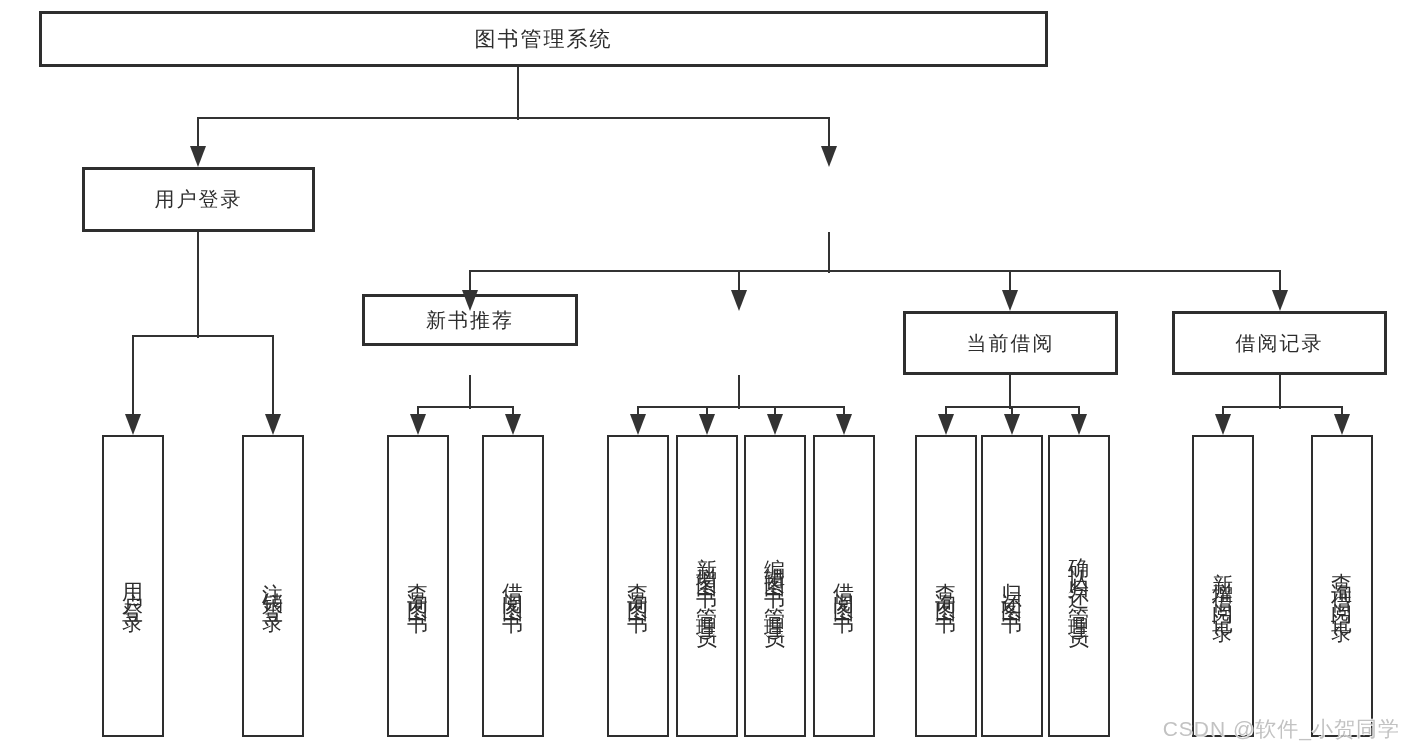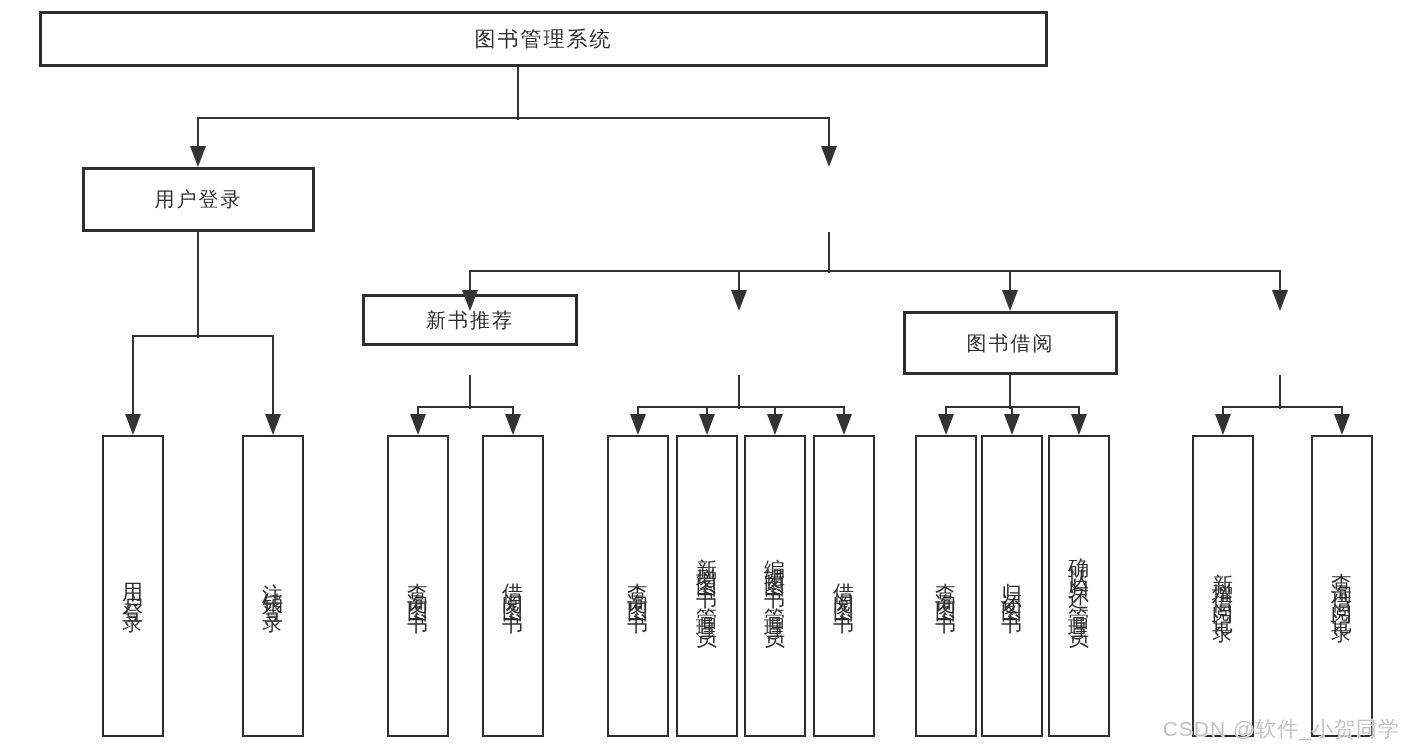--- a/index.html
+++ b/index.html
@@ -57,7 +57,7 @@
     <span>新书推荐</span>
   </div>
   <div class="box" style="left:903px;top:311px;width:215px;height:64px;">
-    <span>图书借阅</span>
+    <span>当前借阅</span>
   </div>
 
   <div class="box vbox" style="left:102px;top:435px;width:62px;height:302px;">

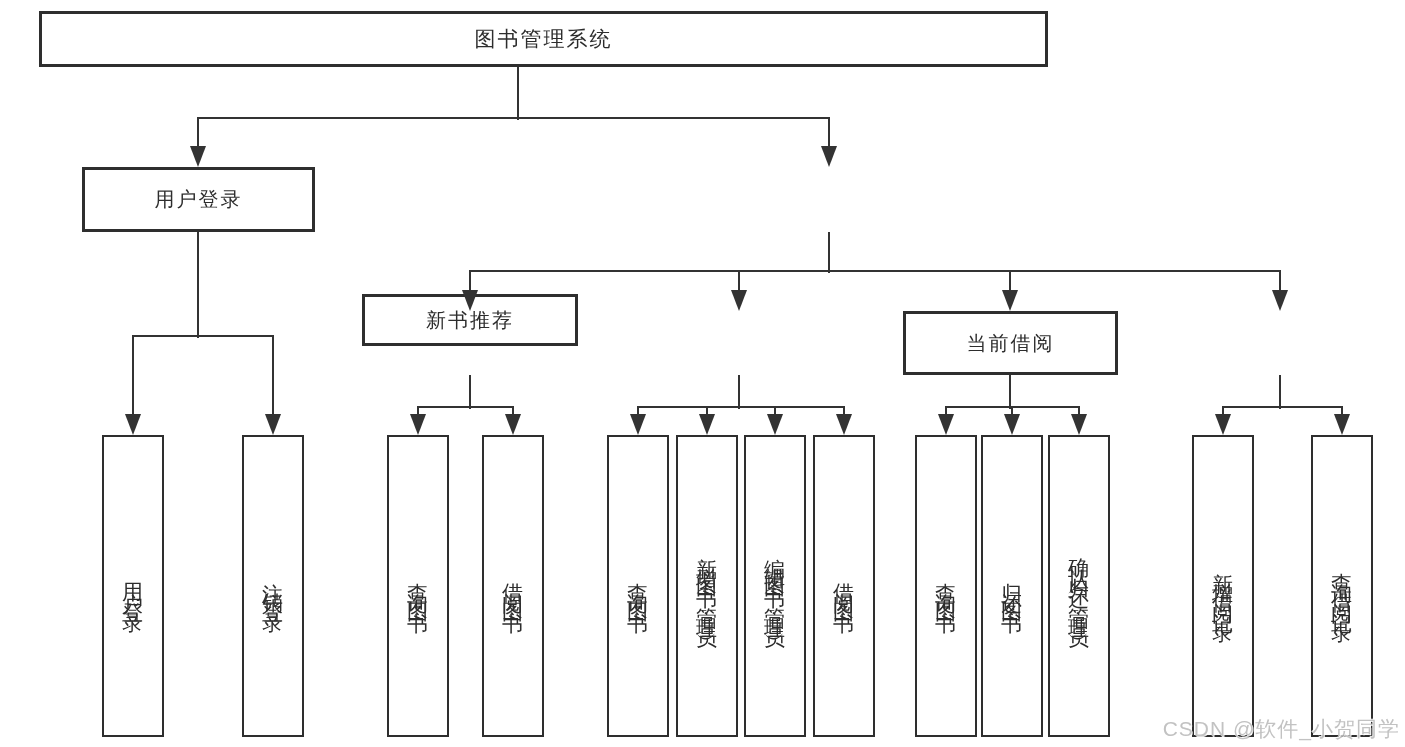--- a/index.html
+++ b/index.html
@@ -58,6 +58,9 @@
   </div>
   <div class="box" style="left:903px;top:311px;width:215px;height:64px;">
     <span>当前借阅</span>
+  </div>
+  <div class="box" style="left:1172px;top:311px;width:215px;height:64px;">
+    <span>借阅记录</span>
   </div>
 
   <div class="box vbox" style="left:102px;top:435px;width:62px;height:302px;">

